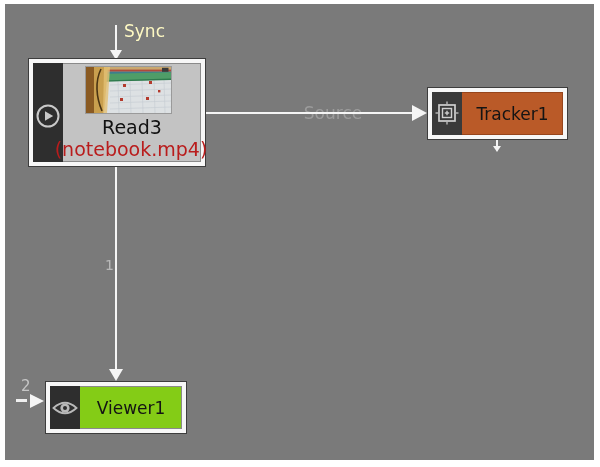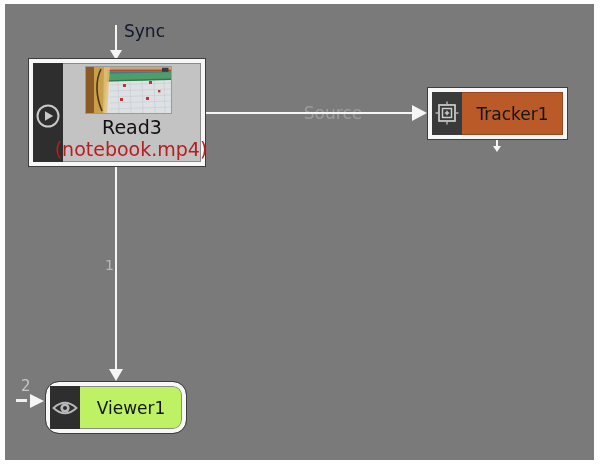--- a/index.html
+++ b/index.html
@@ -18,7 +18,7 @@
   .arrow-right{position:absolute;width:0;height:0;border-top:8px solid transparent;
     border-bottom:8px solid transparent;border-left:15px solid #f5f5f5;z-index:3;}
   .arrow-right.small{border-top-width:7px;border-bottom-width:7px;border-left-width:14px;}
-  .conn-label{position:absolute;color:#0f172a;font-size:17px;z-index:2;}
+  .conn-label{position:absolute;color:#fef9c3;font-size:17px;z-index:2;}
   .conn-label.mid{color:#9c9c9c;text-align:center;}
   .conn-label.faint{color:rgba(225,225,225,.6);font-size:14px;z-index:4;}
   .conn-label.num2{color:#c6c6c6;font-size:15px;z-index:4;}

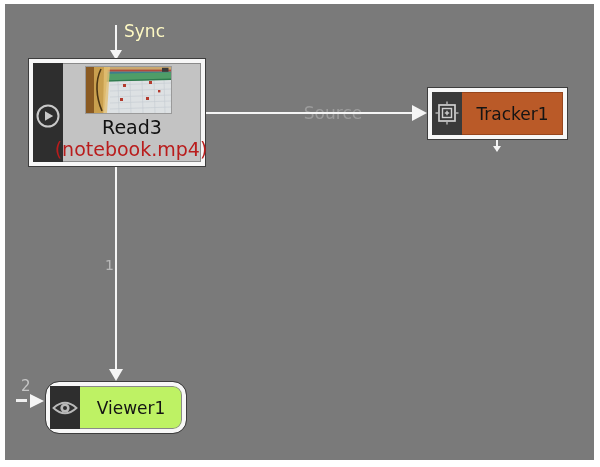--- a/index.html
+++ b/index.html
@@ -47,7 +47,7 @@
 
   #tracker-node{left:428px;top:88px;width:139px;height:51px;background:#ba5a28;
     box-shadow:inset 0 0 0 1px #97451c;text-align:center;}
-  #viewer-node{left:46px;top:382px;width:140px;height:51px;background:#bef264;border-radius:13px;}
+  #viewer-node{left:46px;top:382px;width:140px;height:51px;background:#84cc16;}
 </style>
 </head>
 <body>

